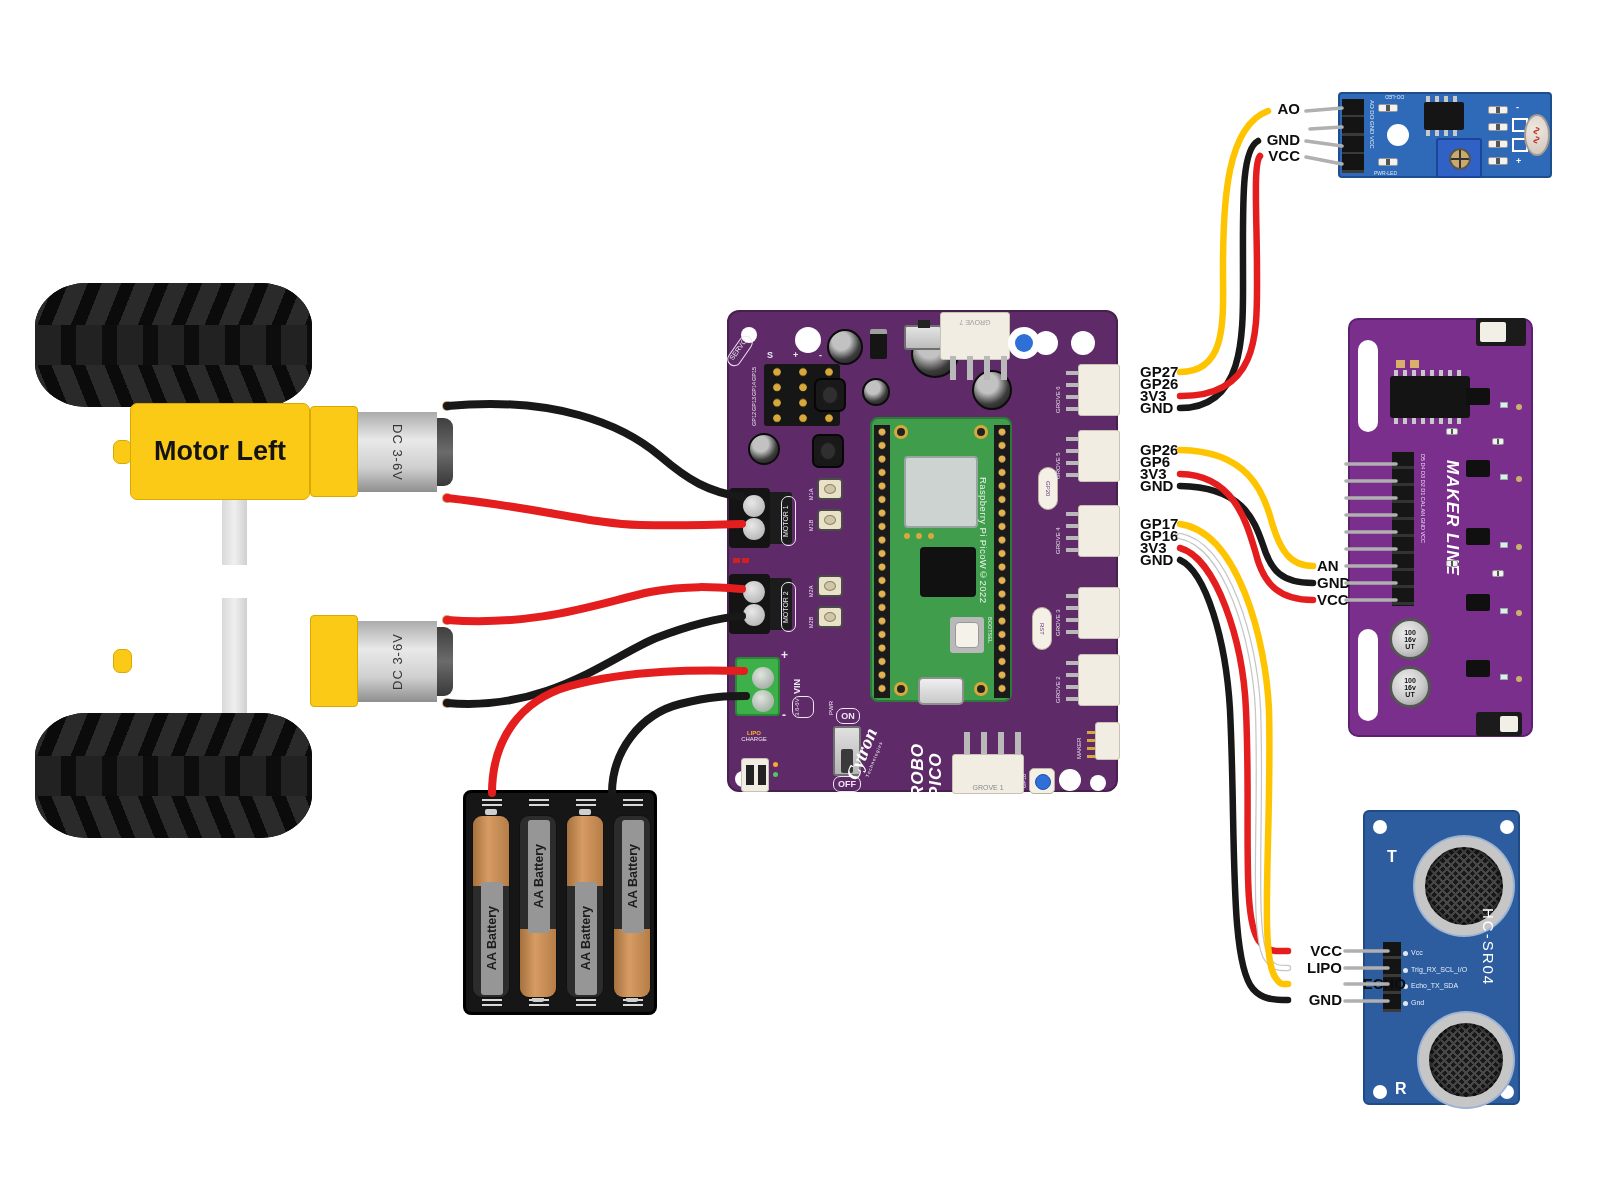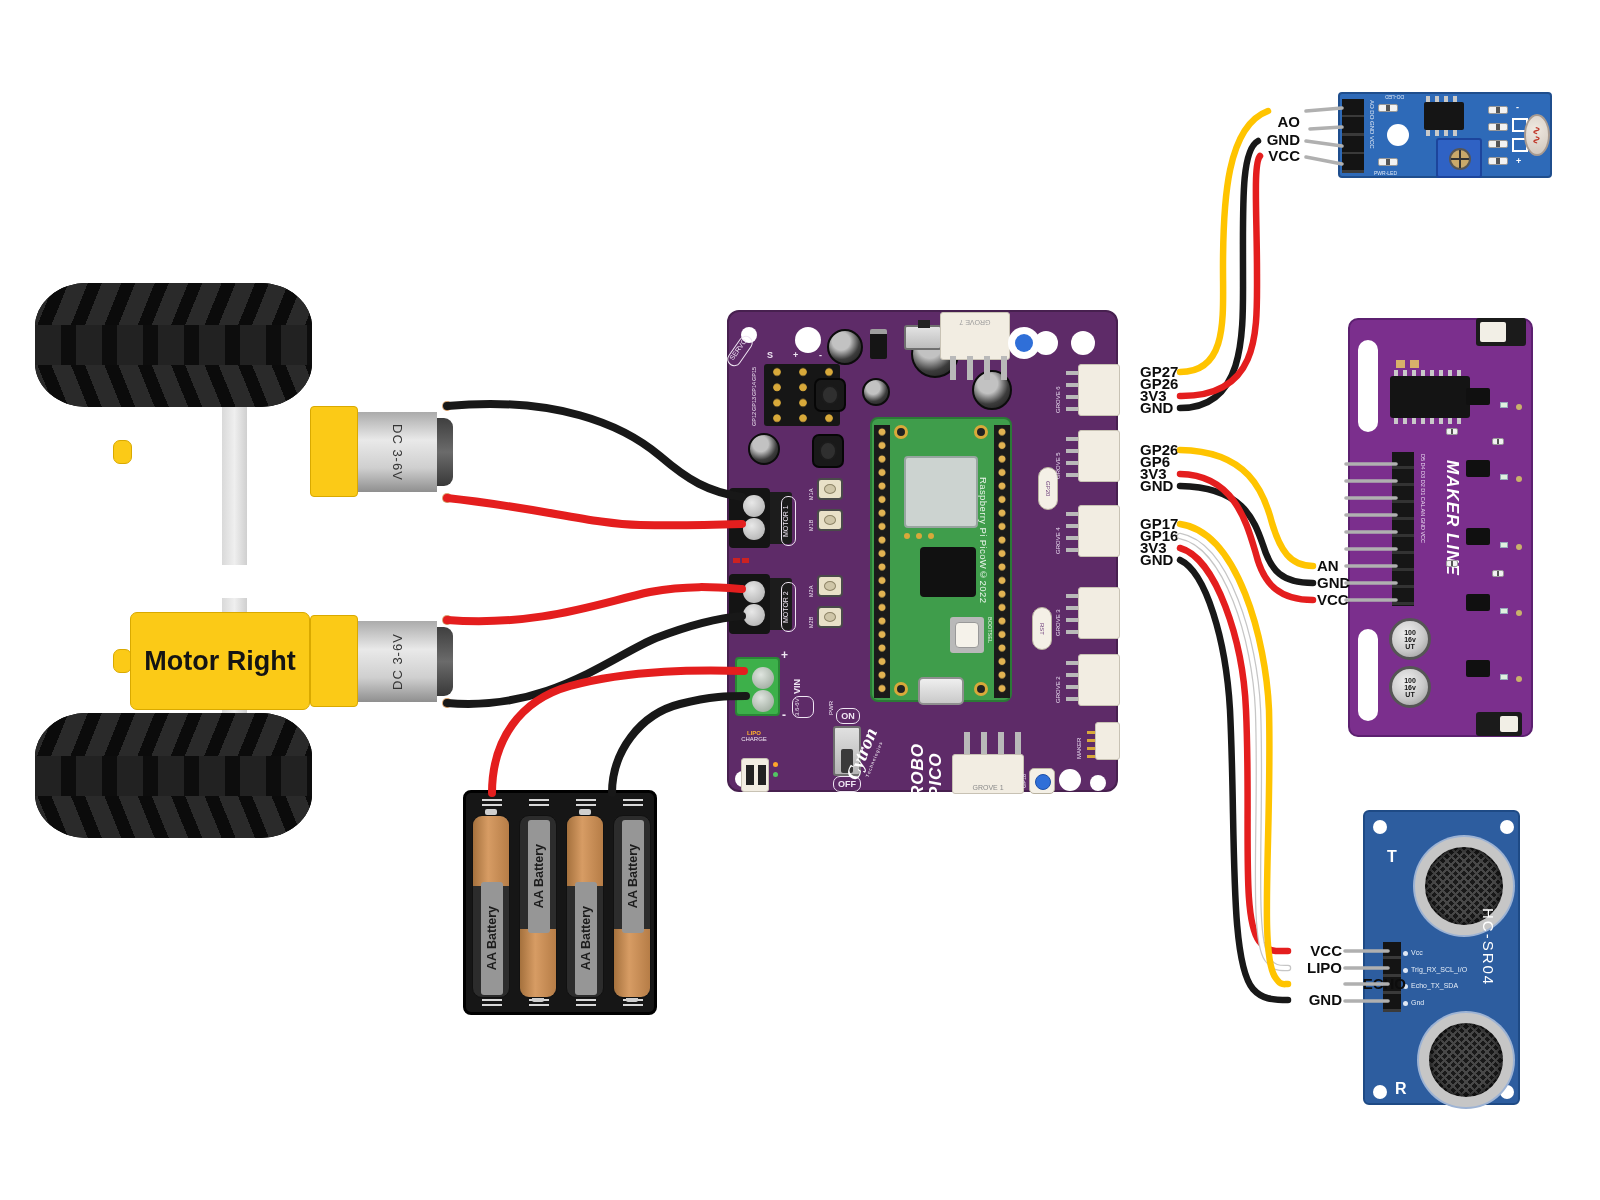--- a/index.html
+++ b/index.html
@@ -485,7 +485,7 @@
   <div class="wl" style="left:1140px;top:540px">3V3</div>
   <div class="wl" style="left:1140px;top:552px">GND</div>
 
-  <div class="wl r" style="left:1242px;top:114px;width:58px">AO</div>
+  <div class="wl r" style="left:1242px;top:101px;width:58px">AO</div>
   <div class="wl r" style="left:1242px;top:132px;width:58px">GND</div>
   <div class="wl r" style="left:1242px;top:148px;width:58px">VCC</div>
 

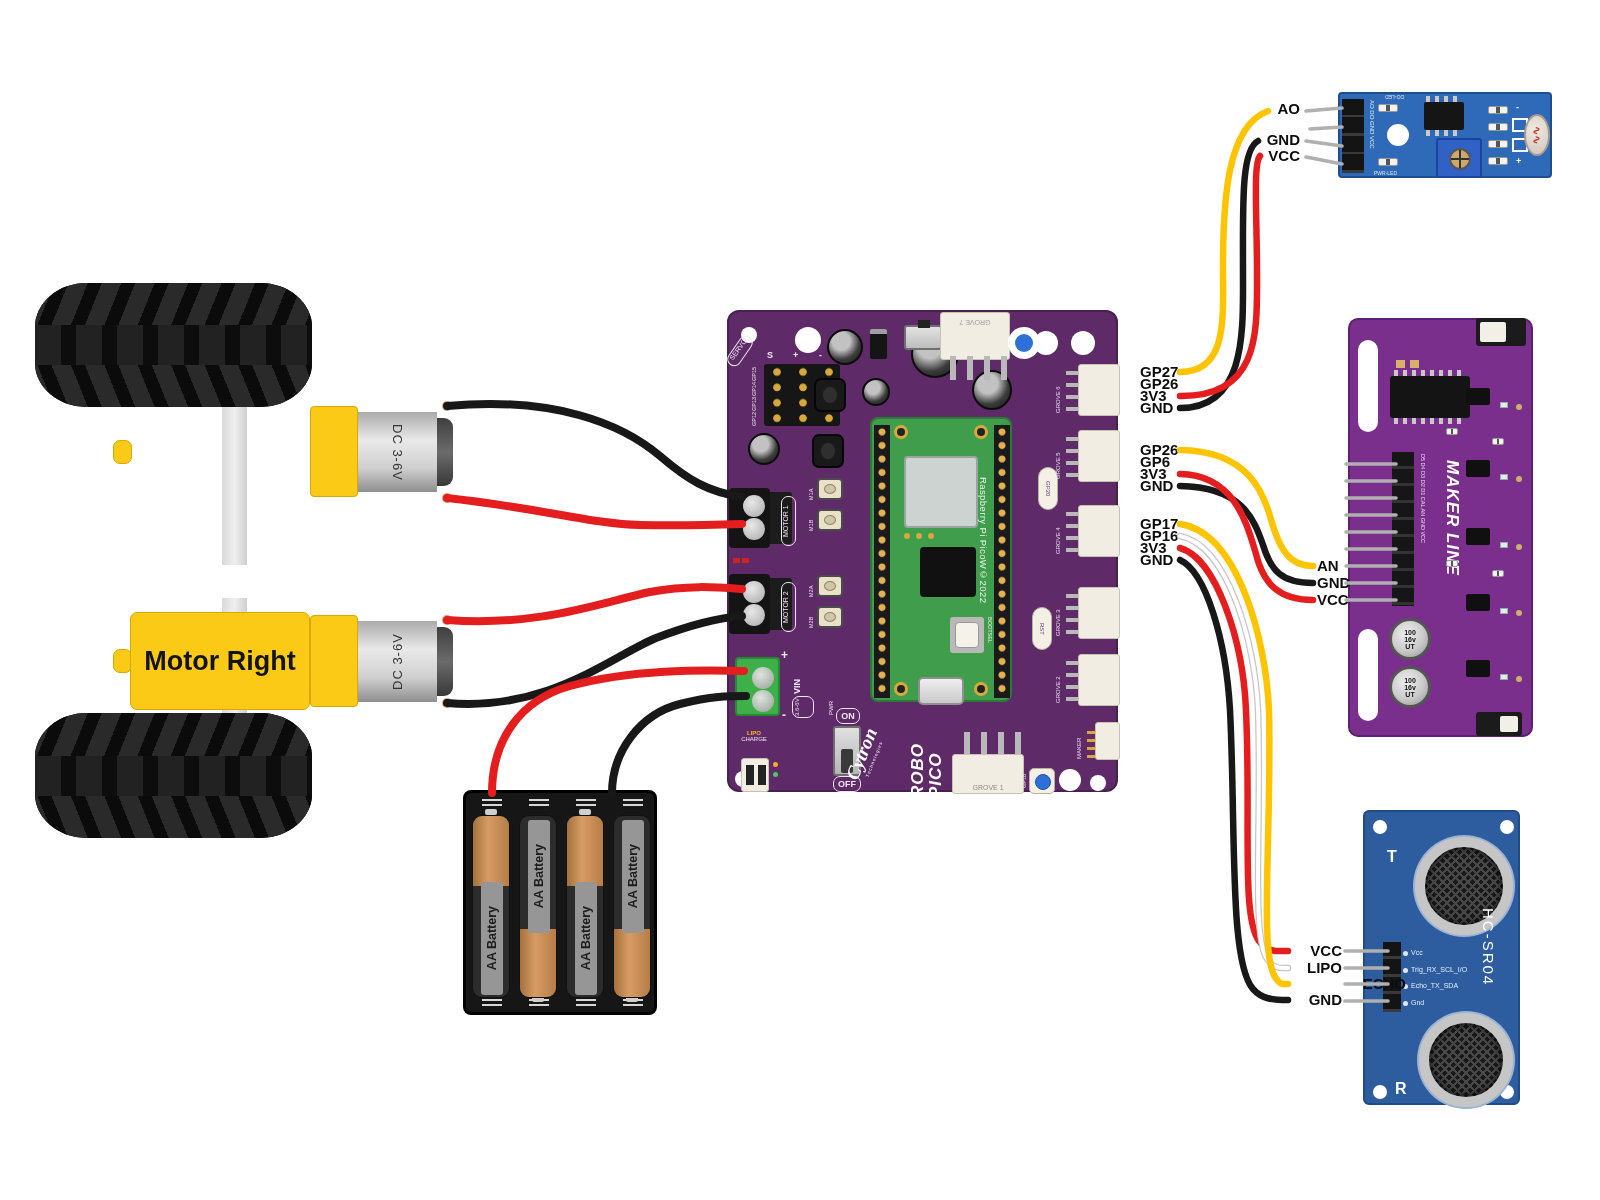--- a/index.html
+++ b/index.html
@@ -86,6 +86,9 @@
 
   <div class="abs" style="left:130px;top:403px;width:325px;height:97px">
     <div class="abs mbody" style="left:-17px;top:37px;width:19px;height:24px"></div>
+    <div class="abs mbody" style="left:0;top:0;width:180px;height:97px">
+      <div class="mlabel" style="line-height:95px">Motor Left</div>
+    </div>
     <div class="abs mbody" style="left:180px;top:3px;width:48px;height:91px;border-radius:4px"></div>
     <div class="abs mcan" style="left:228px;top:9px;width:79px;height:80px">
       <div class="dcv vt">DC 3-6V</div>

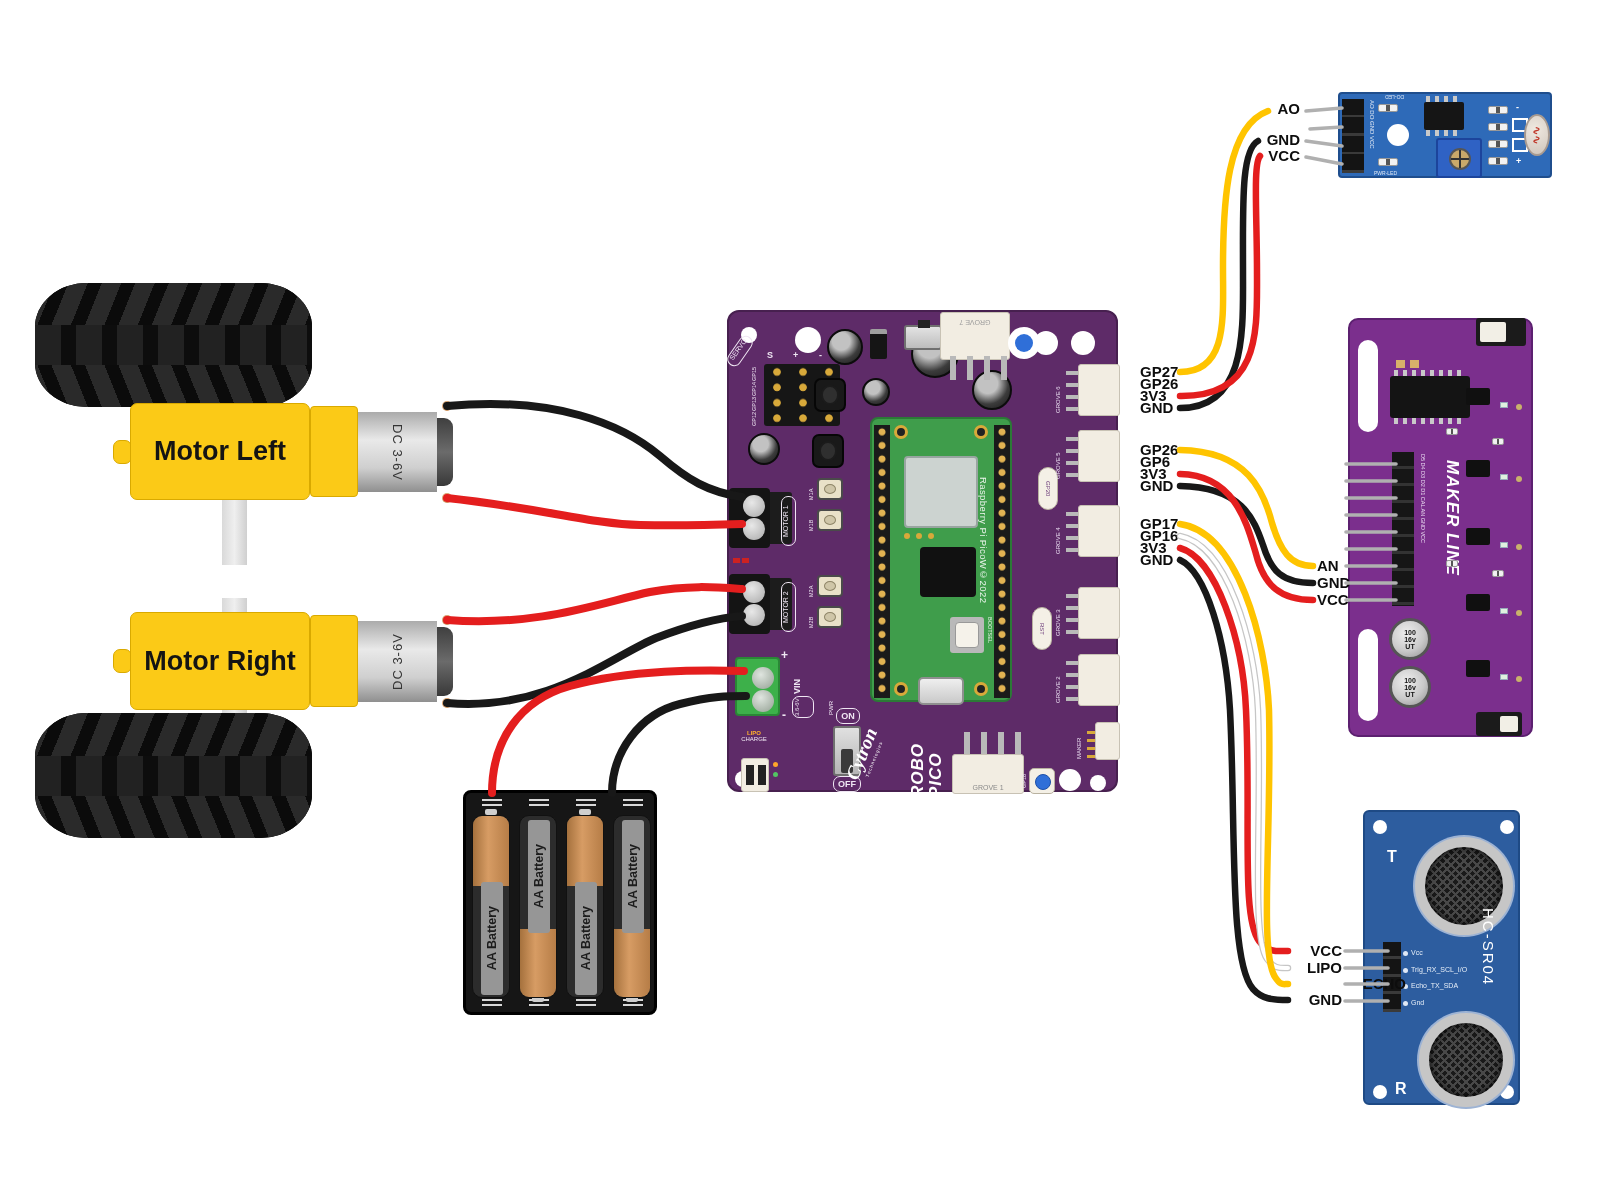--- a/index.html
+++ b/index.html
@@ -100,9 +100,6 @@
 
   <div class="abs" style="left:130px;top:612px;width:325px;height:98px">
     <div class="abs mbody" style="left:-17px;top:37px;width:19px;height:24px"></div>
-    <div class="abs mbody" style="left:0;top:0;width:180px;height:98px">
-      <div class="mlabel" style="line-height:96px">Motor Right</div>
-    </div>
     <div class="abs mbody" style="left:180px;top:3px;width:48px;height:92px;border-radius:4px"></div>
     <div class="abs mcan" style="left:228px;top:9px;width:79px;height:81px">
       <div class="dcv vtf">DC 3-6V</div>

